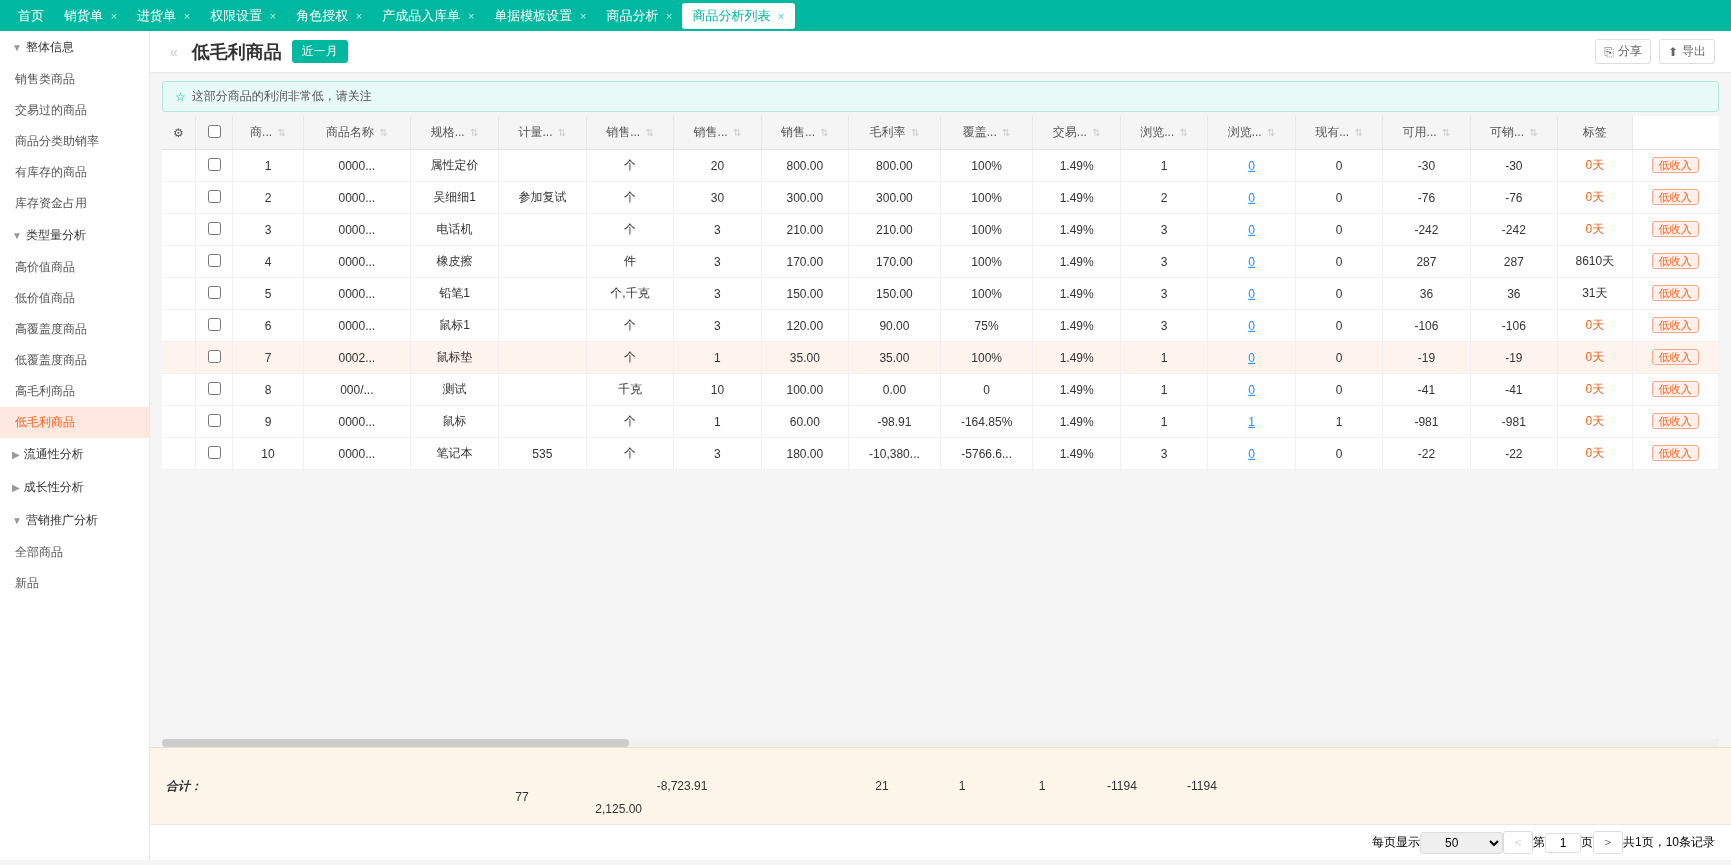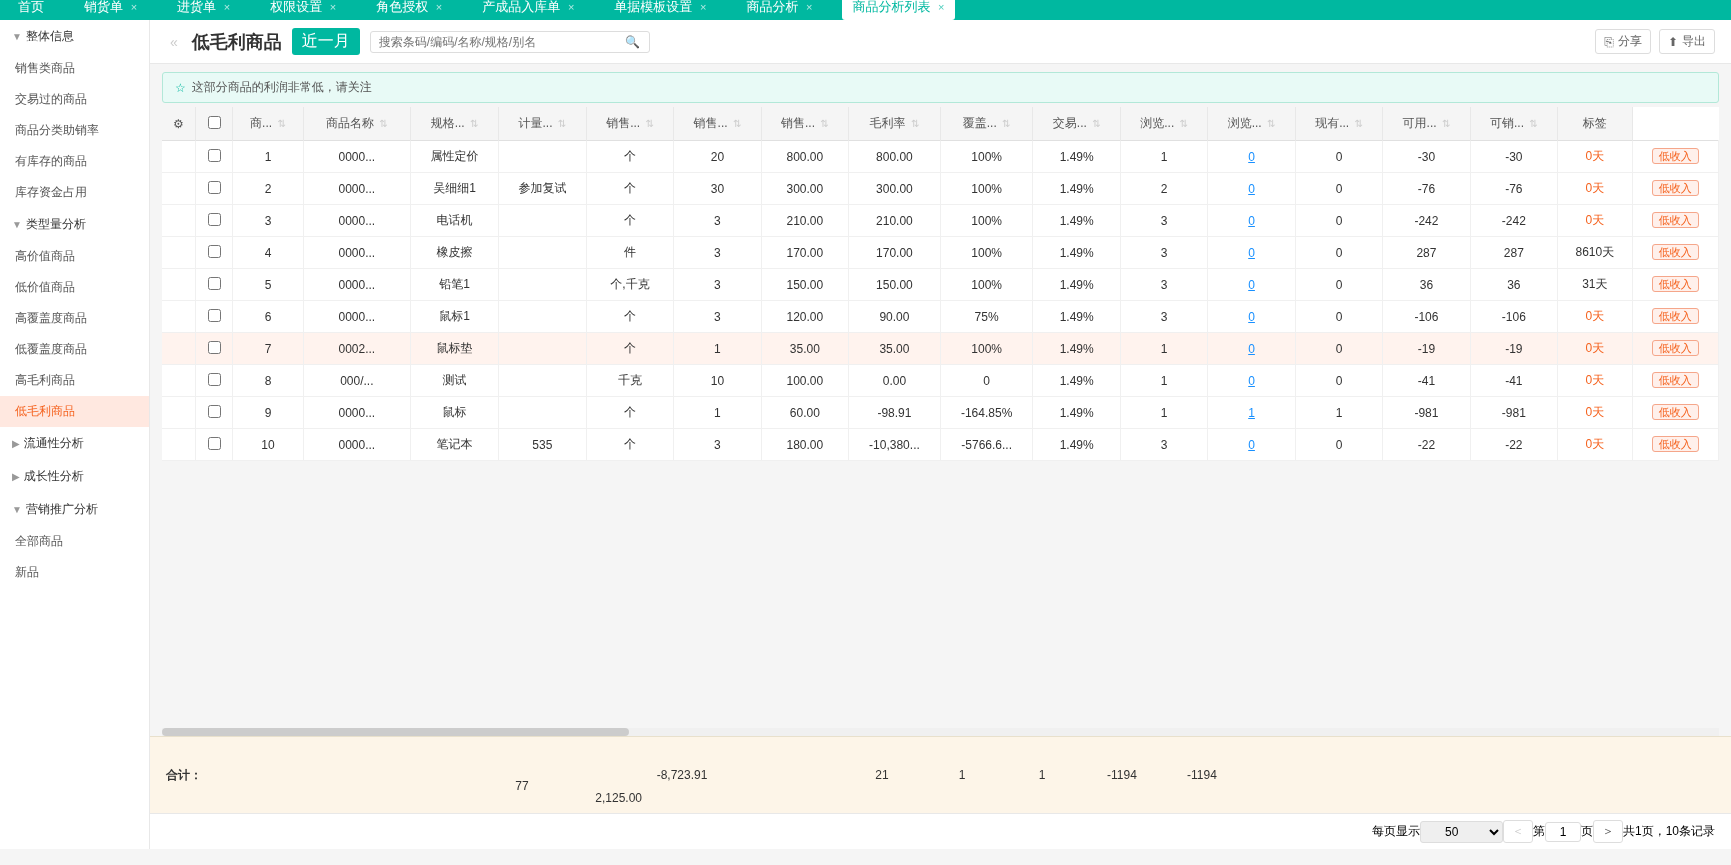--- a/index.html
+++ b/index.html
@@ -9,10 +9,10 @@
     .top-nav {
       background: #00b8a0;
       display: flex;
-      align-items: flex-end;
-      height: 20px;
+      align-items: center;
+      height: 31px;
       padding: 0 8px;
-      gap: 20px;
+      gap: 0;
     }
     .nav-item {
       color: #fff;

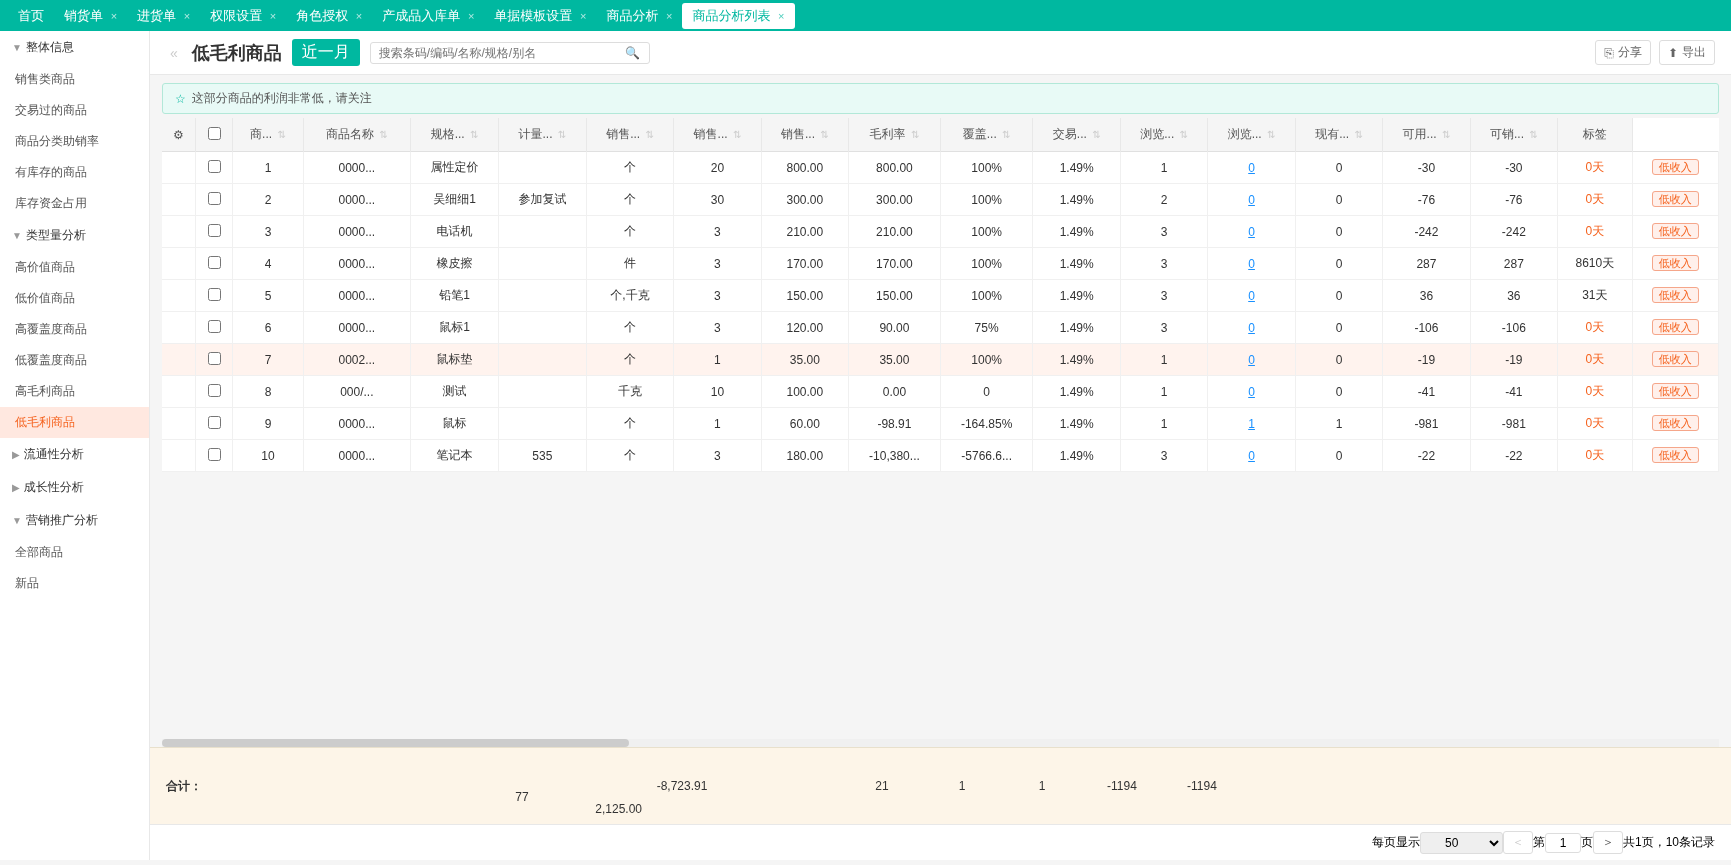--- a/index.html
+++ b/index.html
@@ -87,7 +87,7 @@
       padding: 3px 10px;
       border-radius: 3px;
       cursor: pointer;
-      font-size: 16px;
+      font-size: 12px;
     }
     .search-box {
       display: flex;

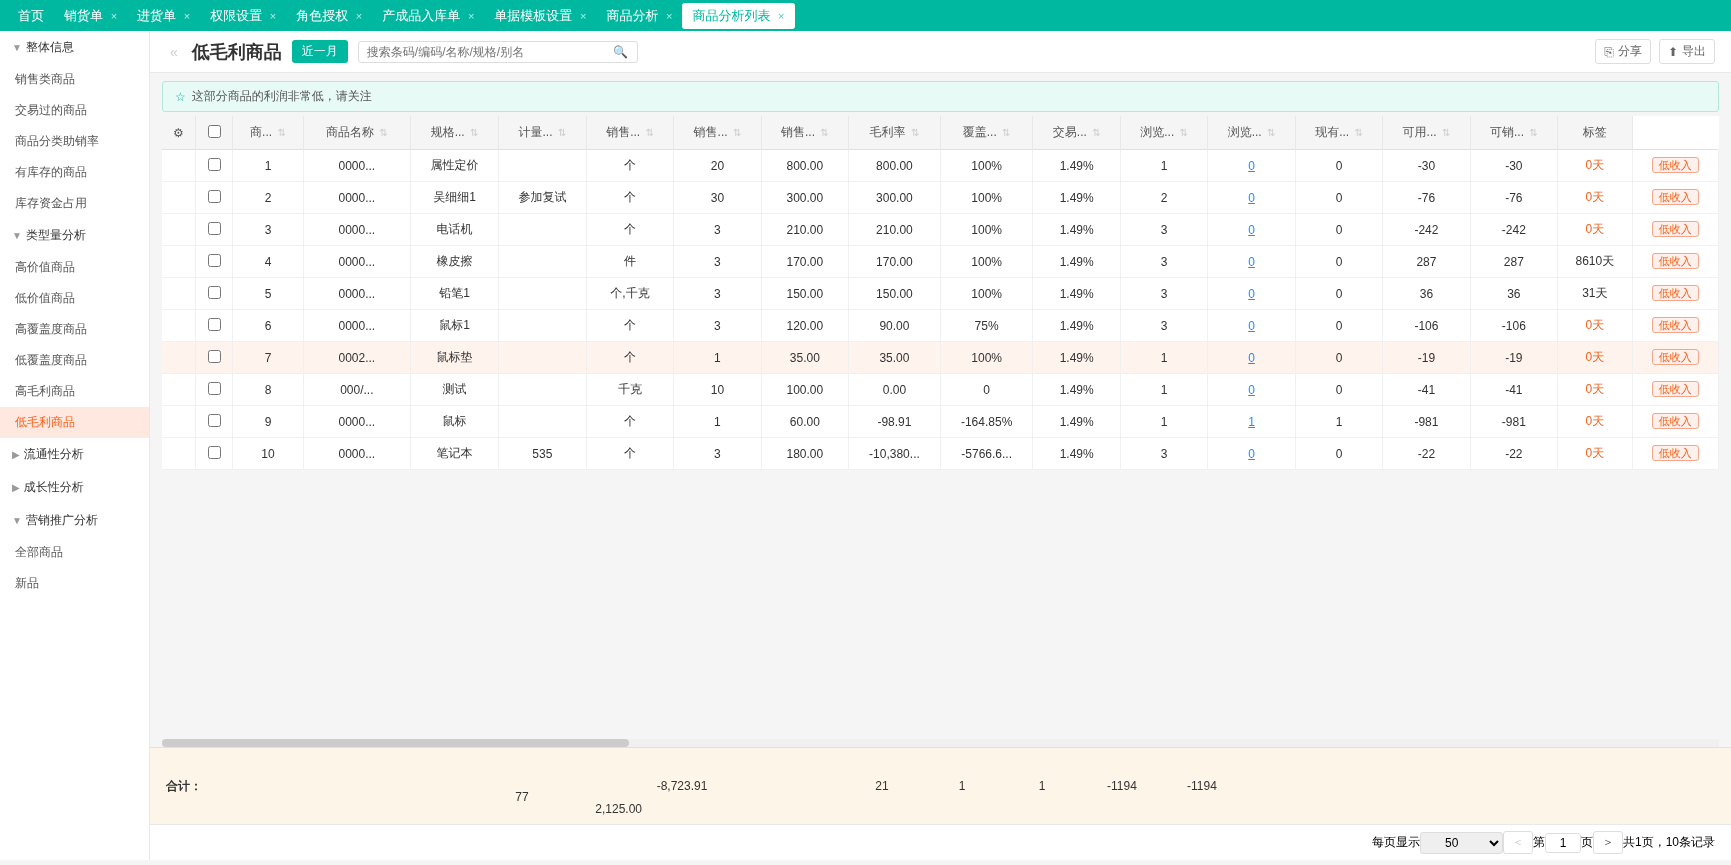--- a/index.html
+++ b/index.html
@@ -351,10 +351,6 @@
       <span class="collapse-btn">«</span>
       <h1 class="page-title">低毛利商品</h1>
       <button class="date-filter-btn">近一月</button>
-      <div class="search-box">
-        <input type="text" placeholder="搜索条码/编码/名称/规格/别名" style="">
-        <span class="search-icon">🔍</span>
-      </div>
       <div class="header-actions">
         <button class="action-btn">
           <span>⎘</span>

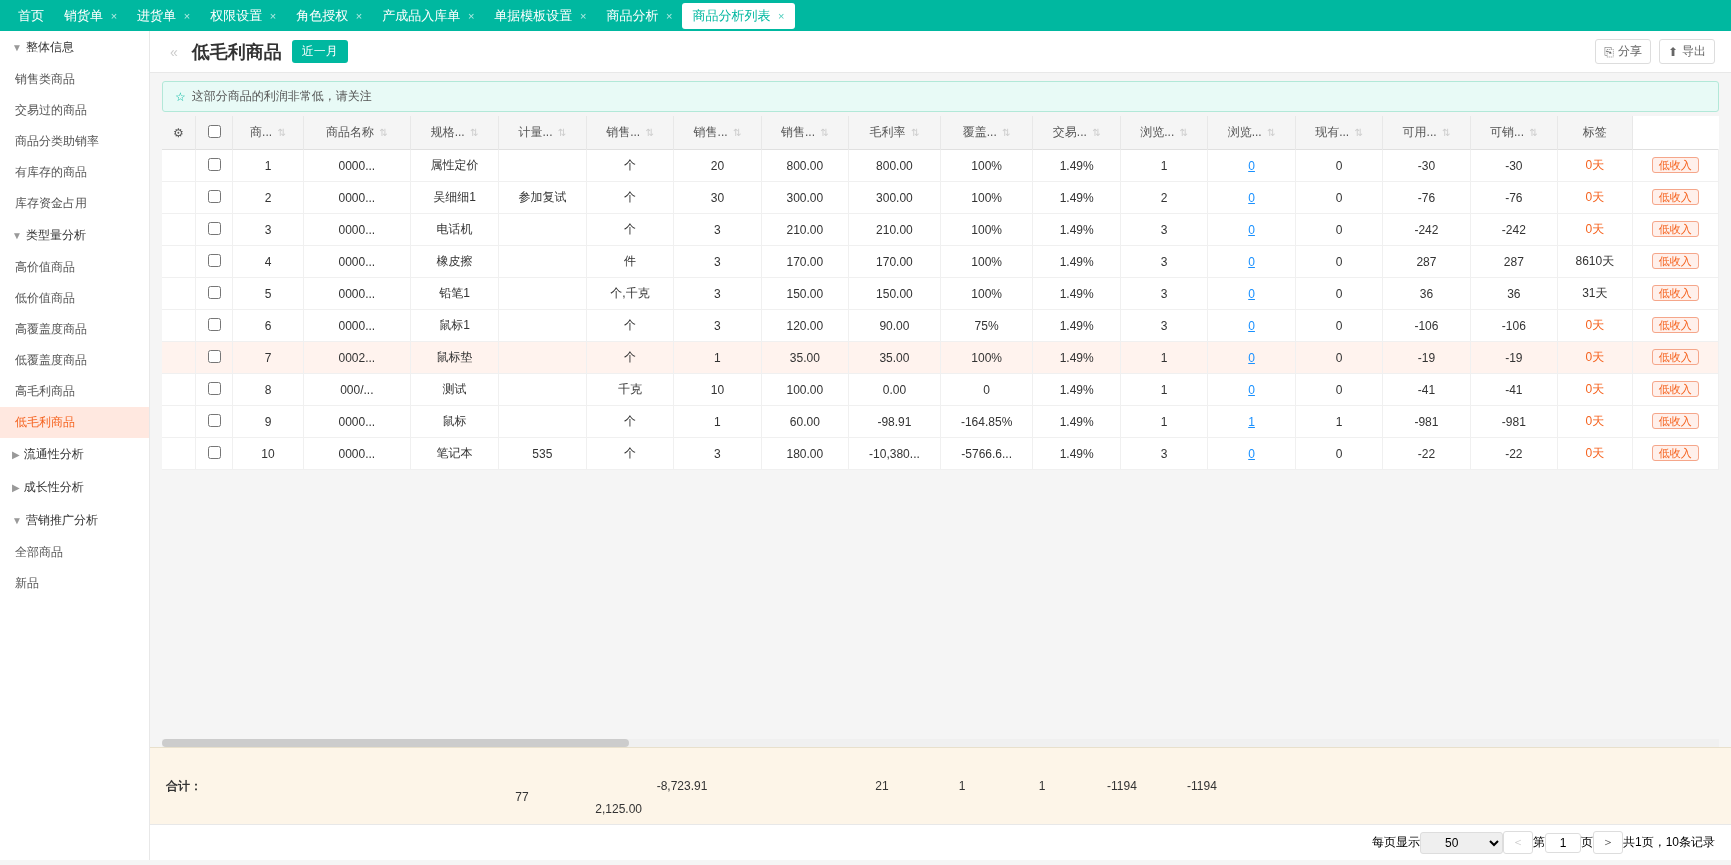--- a/index.html
+++ b/index.html
@@ -203,7 +203,7 @@
       font-size: 12px;
       color: #333;
     }
-    .total-bar .total-label { margin-right: 20px; font-weight: bold; }
+    .total-bar .total-label { margin-right: 20px; font-weight: bold; font-style: italic; }
     
     
     .pagination-bar {

